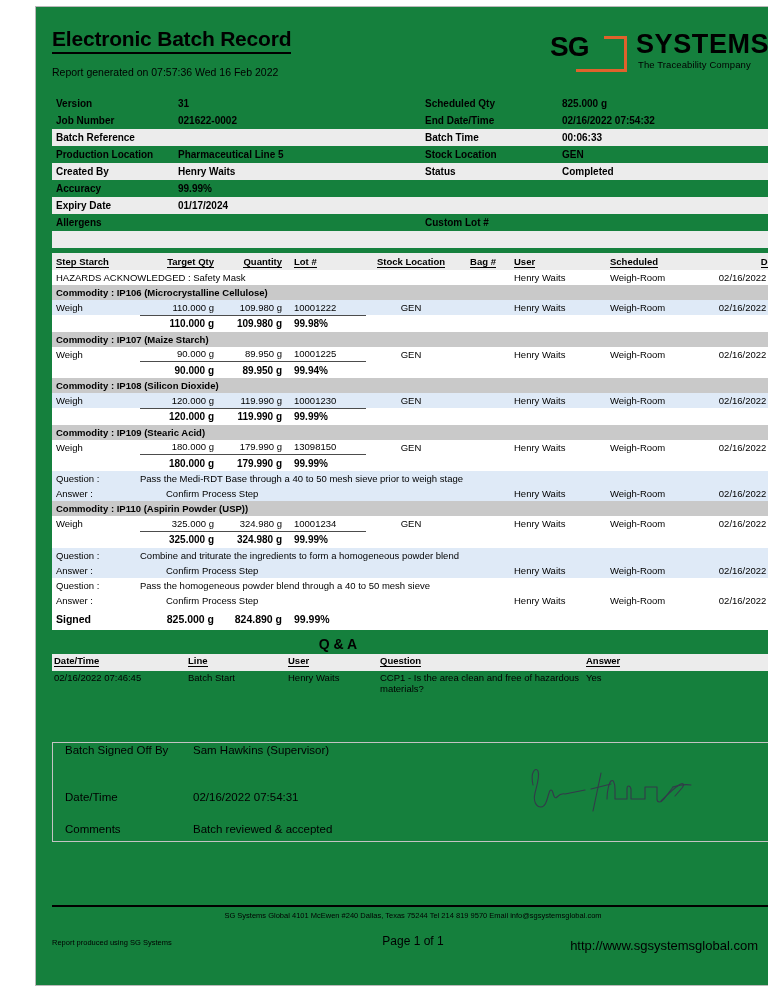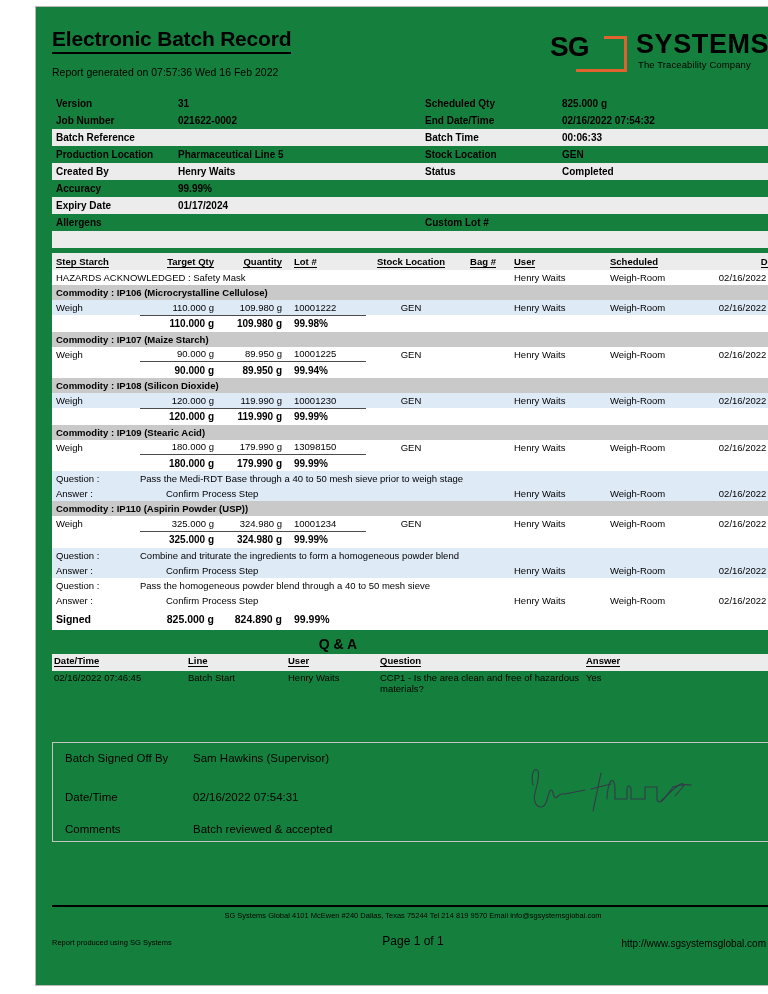--- a/index.html
+++ b/index.html
@@ -159,7 +159,7 @@
     height: 98px;
   }
   .so-row { position: absolute; left: 12px; font-size: 11.5px; }
-  .so-r1 { top: 9px; } .so-r2 { top: 48px; } .so-r3 { top: 80px; }
+  .so-r1 { top: 1px; } .so-r2 { top: 48px; } .so-r3 { top: 80px; }
   .so-val { position: absolute; left: 140px; font-size: 11.5px; }
   .sig { position: absolute; left: 470px; top: 20px; }
 

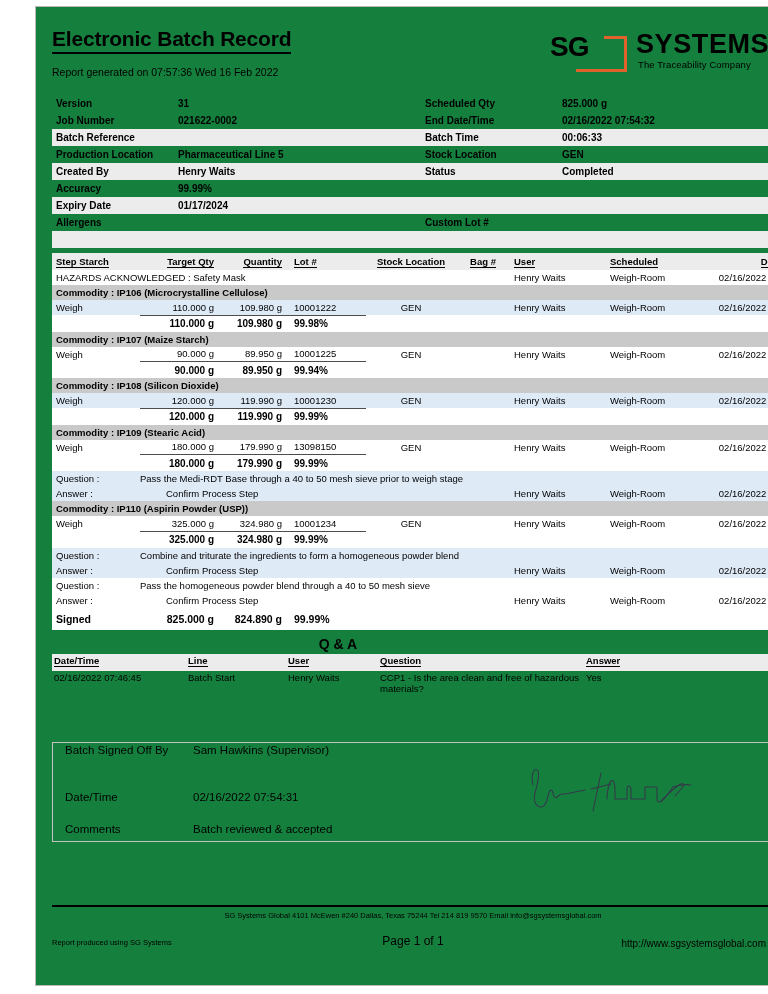--- a/index.html
+++ b/index.html
@@ -170,7 +170,7 @@
   .foot-bottom { position: relative; margin-top: 14px; height: 18px; }
   .foot-left { position: absolute; left: 0; top: 4px; font-size: 7.5px; }
   .foot-center { text-align: center; font-size: 12px; }
-  .foot-right { position: absolute; right: 8px; top: 4px; font-size: 10px; }
+  .foot-right { position: absolute; right: 16px; top: 4px; font-size: 13px; }
 </style>
 </head>
 <body>

